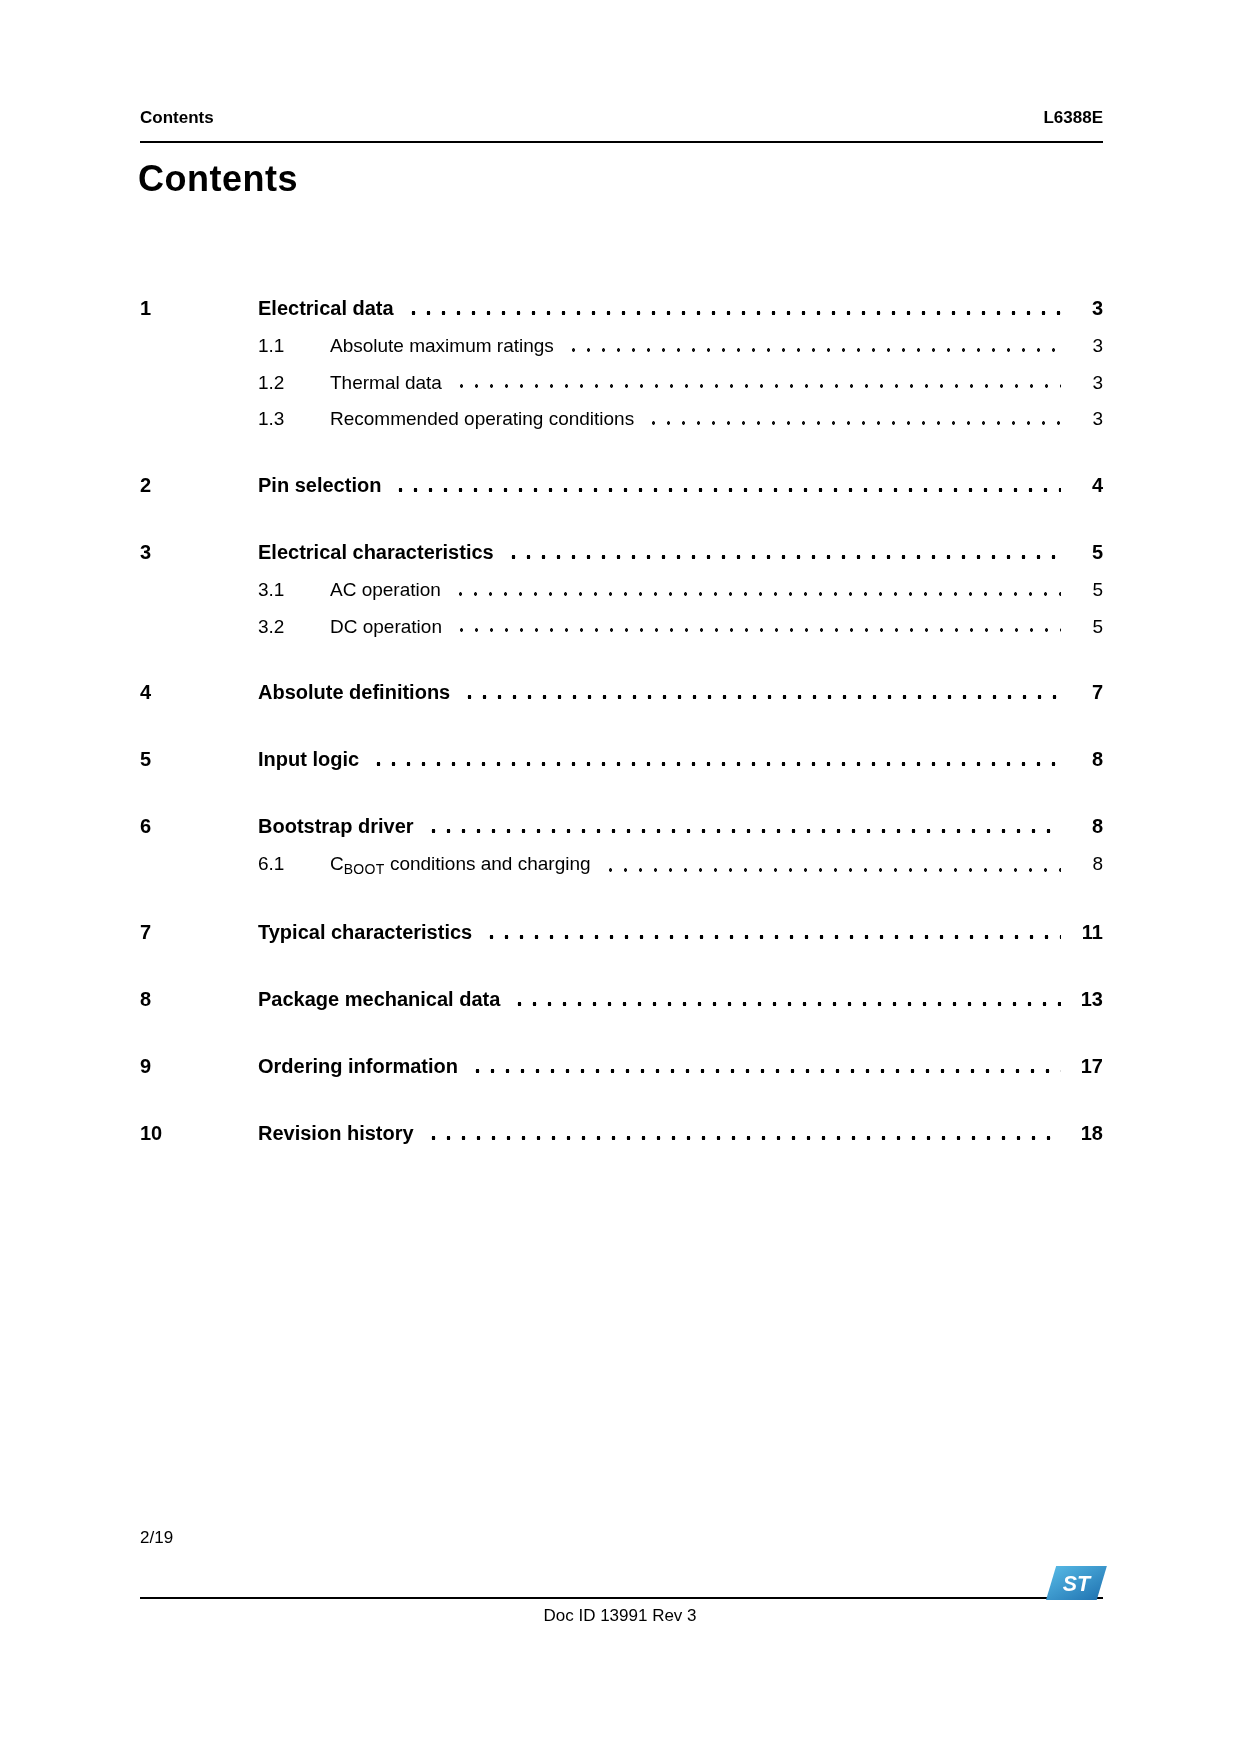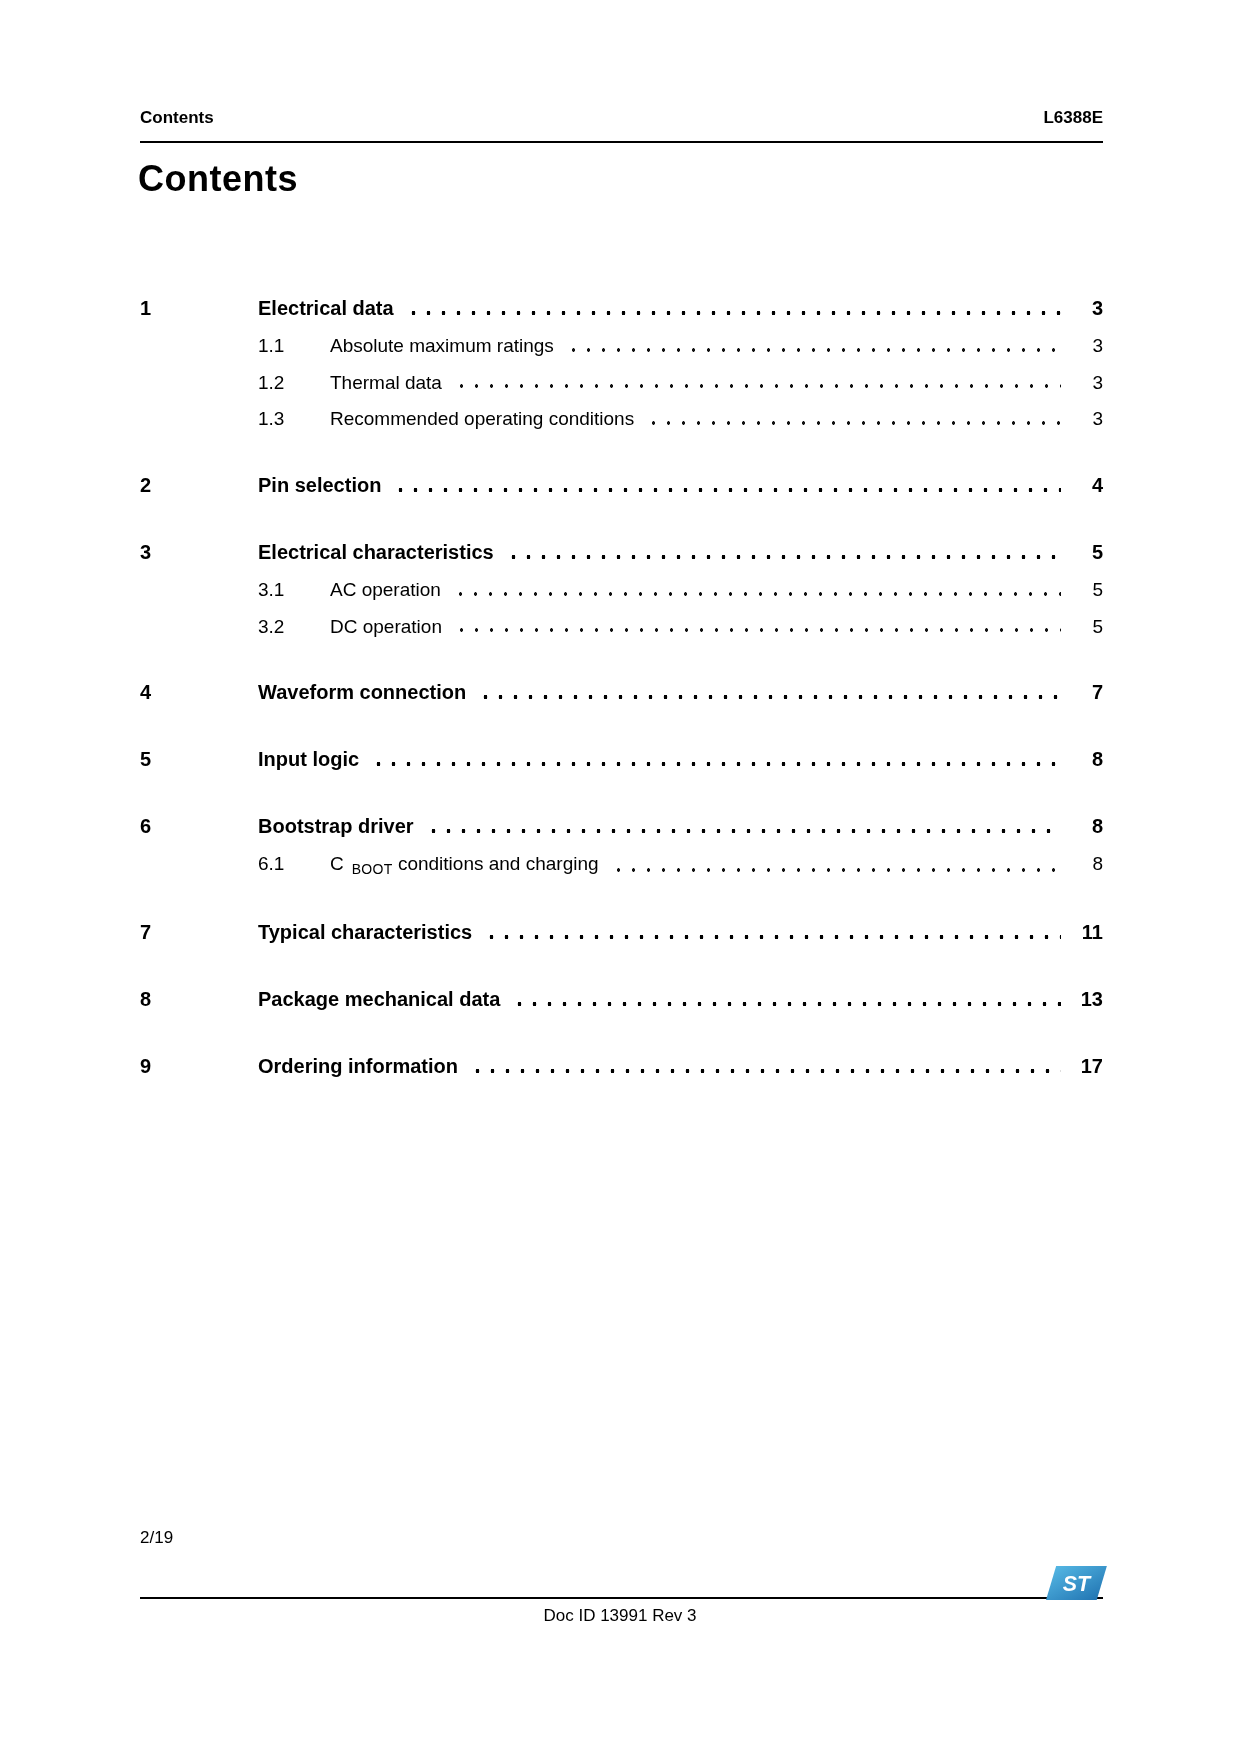--- a/index.html
+++ b/index.html
@@ -195,7 +195,7 @@
 
     <div class="row chapter">
       <span class="num">4</span>
-      <span class="label">Waveform connection</span>
+      <span class="label">Absolute definitions</span>
       <span class="leader"></span>
       <span class="page-num">7</span>
     </div>

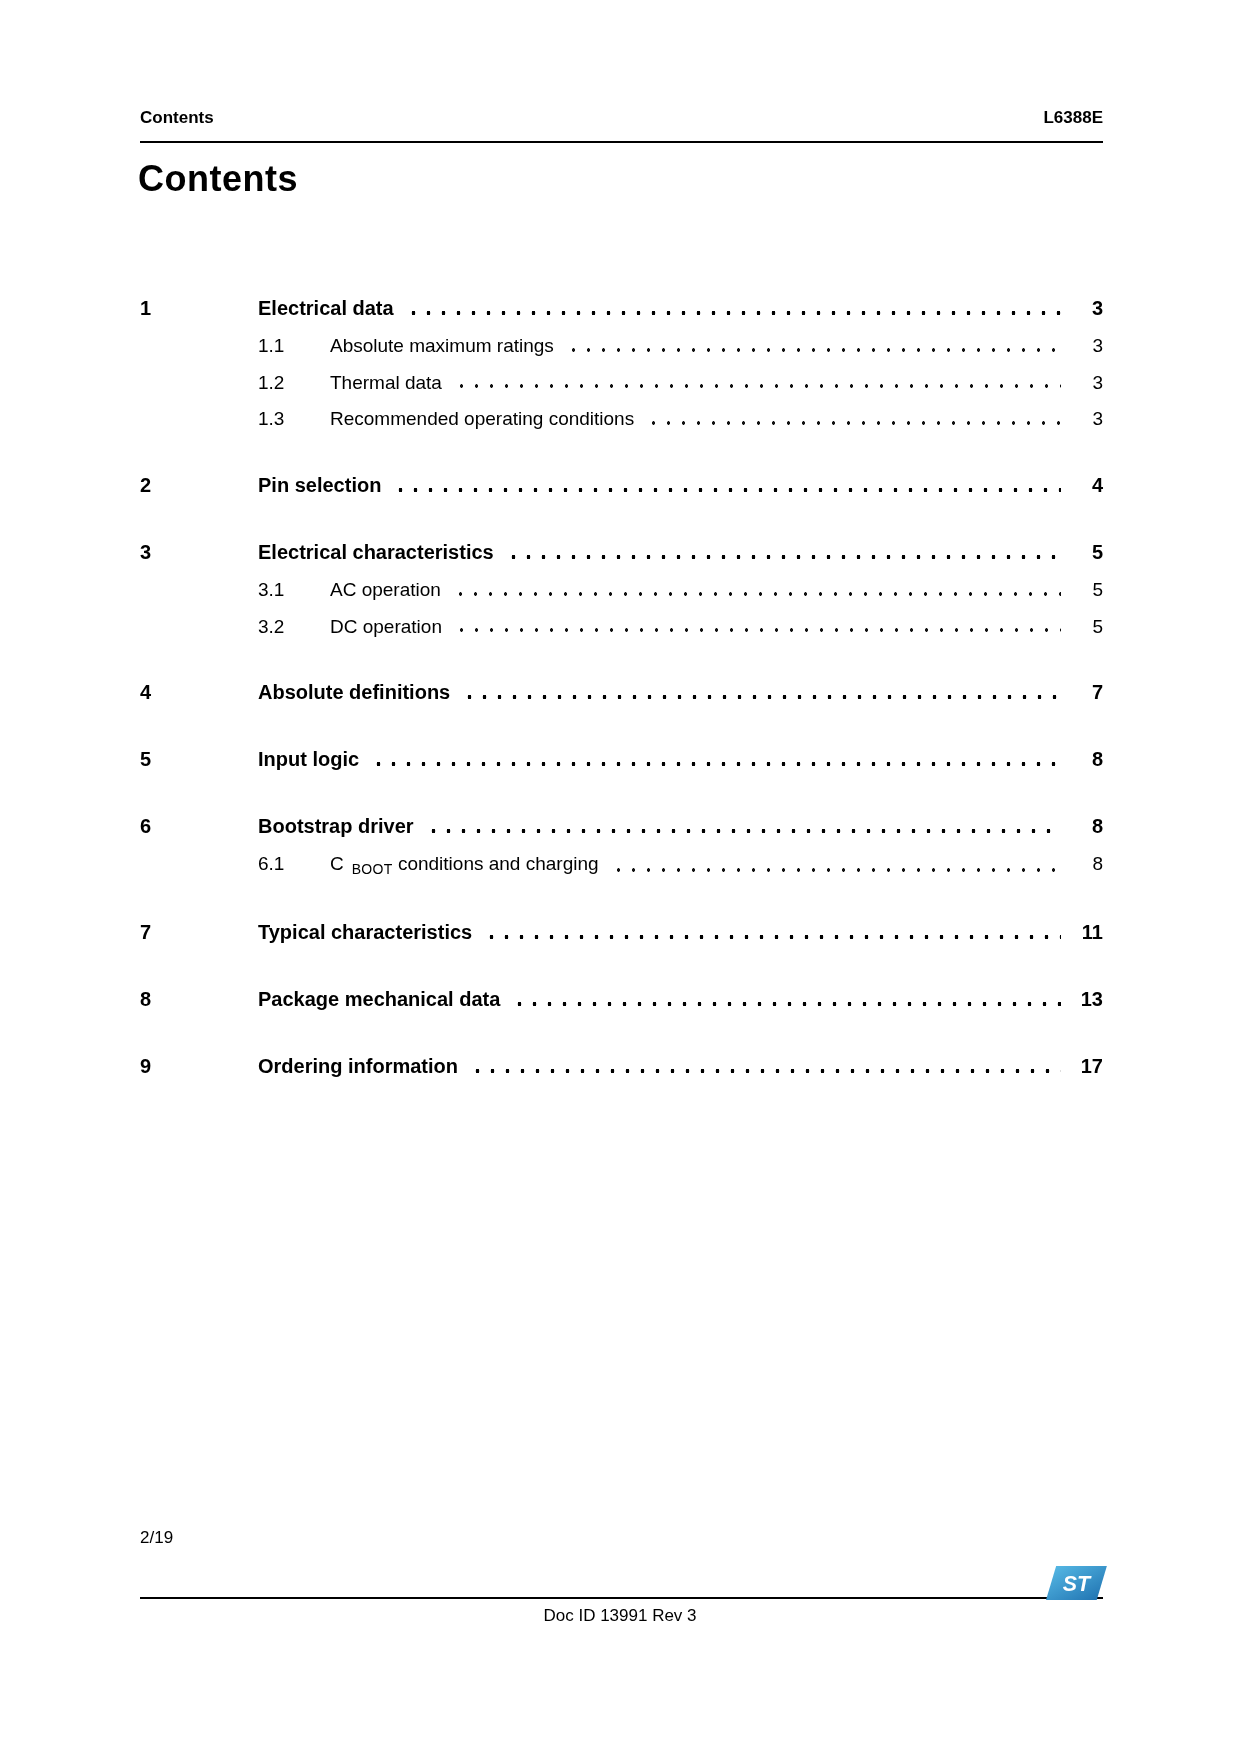--- a/index.html
+++ b/index.html
@@ -94,7 +94,6 @@
     font-size: 14px;
     vertical-align: -4px;
     letter-spacing: 0.3px;
-    margin-left: 8px;
   }
 
   

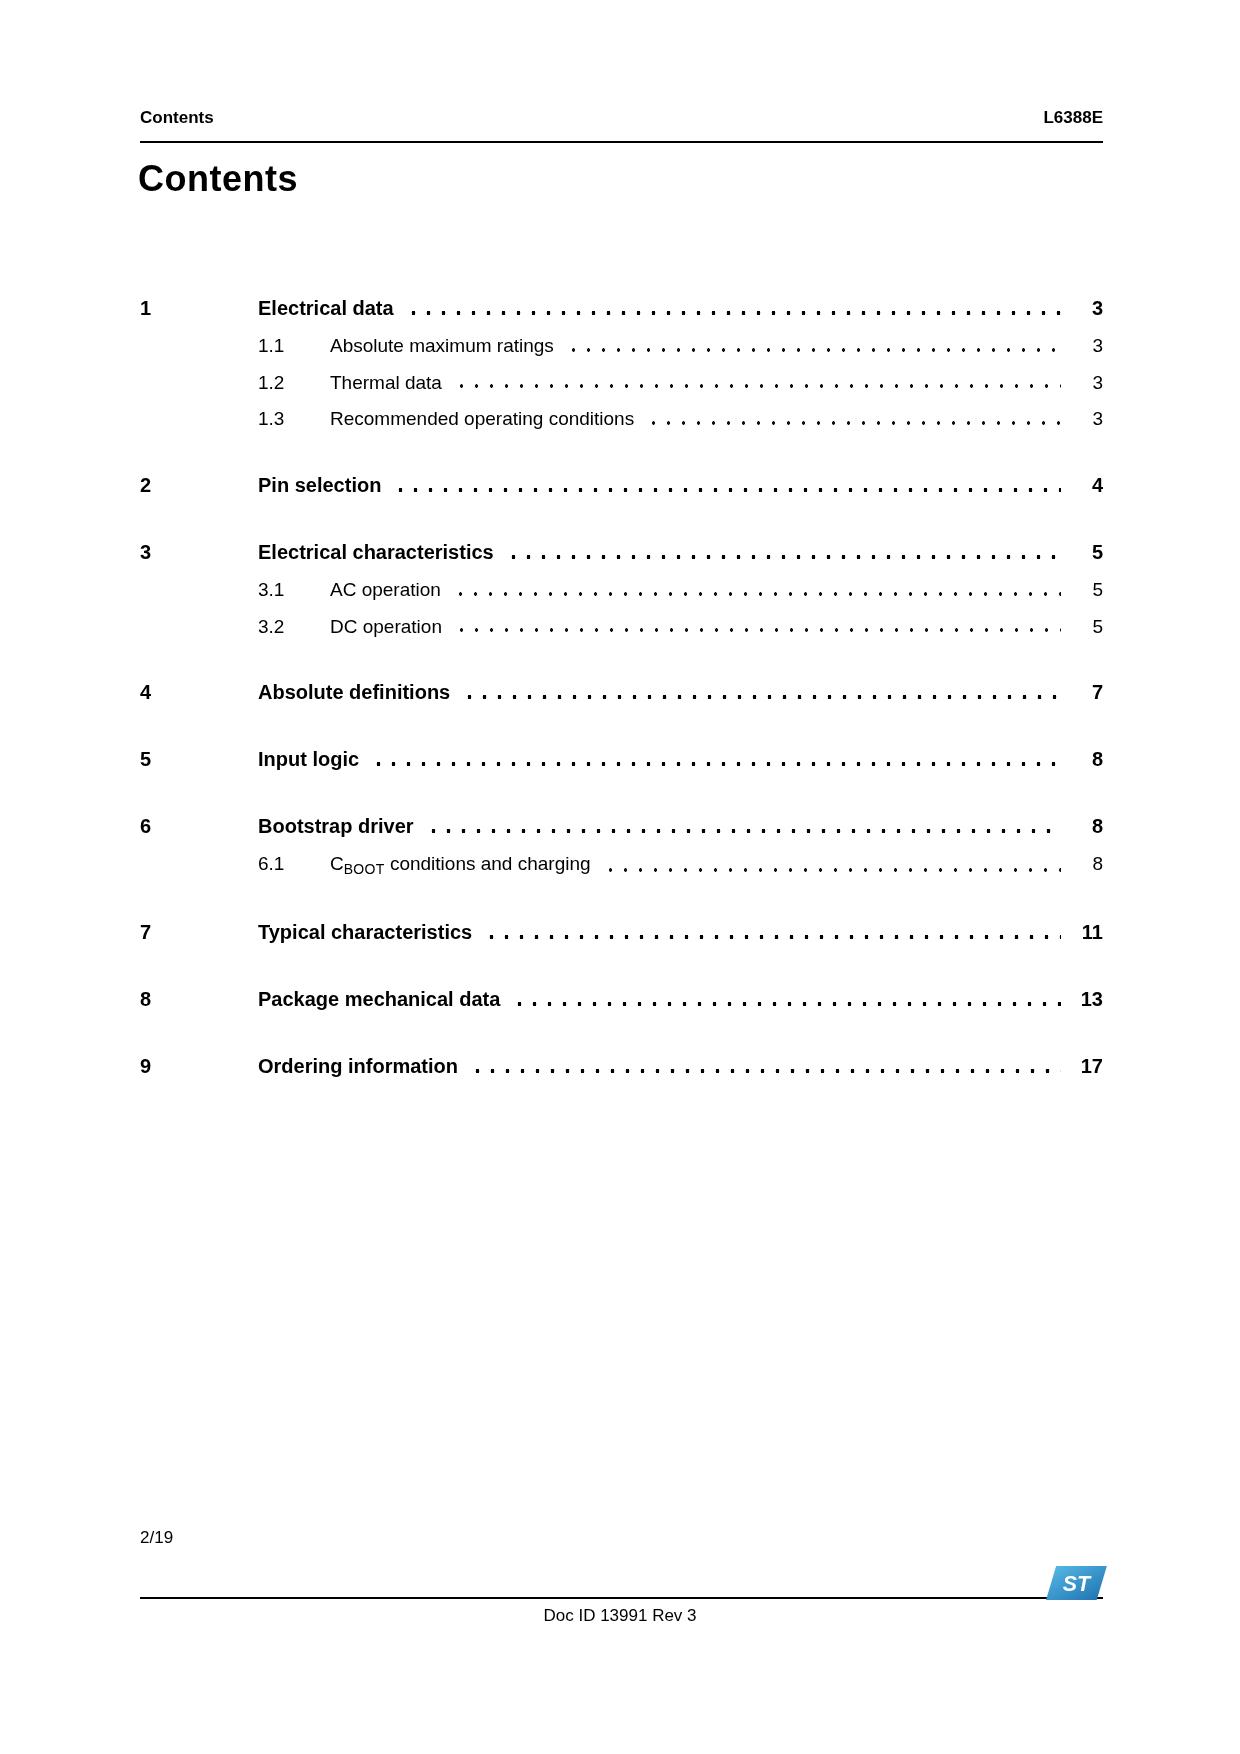--- a/index.html
+++ b/index.html
@@ -240,6 +240,12 @@
       <span class="page-num">17</span>
     </div>
 
+    <div class="row chapter">
+      <span class="num">10</span>
+      <span class="label">Revision history</span>
+      <span class="leader"></span>
+      <span class="page-num">18</span>
+    </div>
 
   </div>
 

